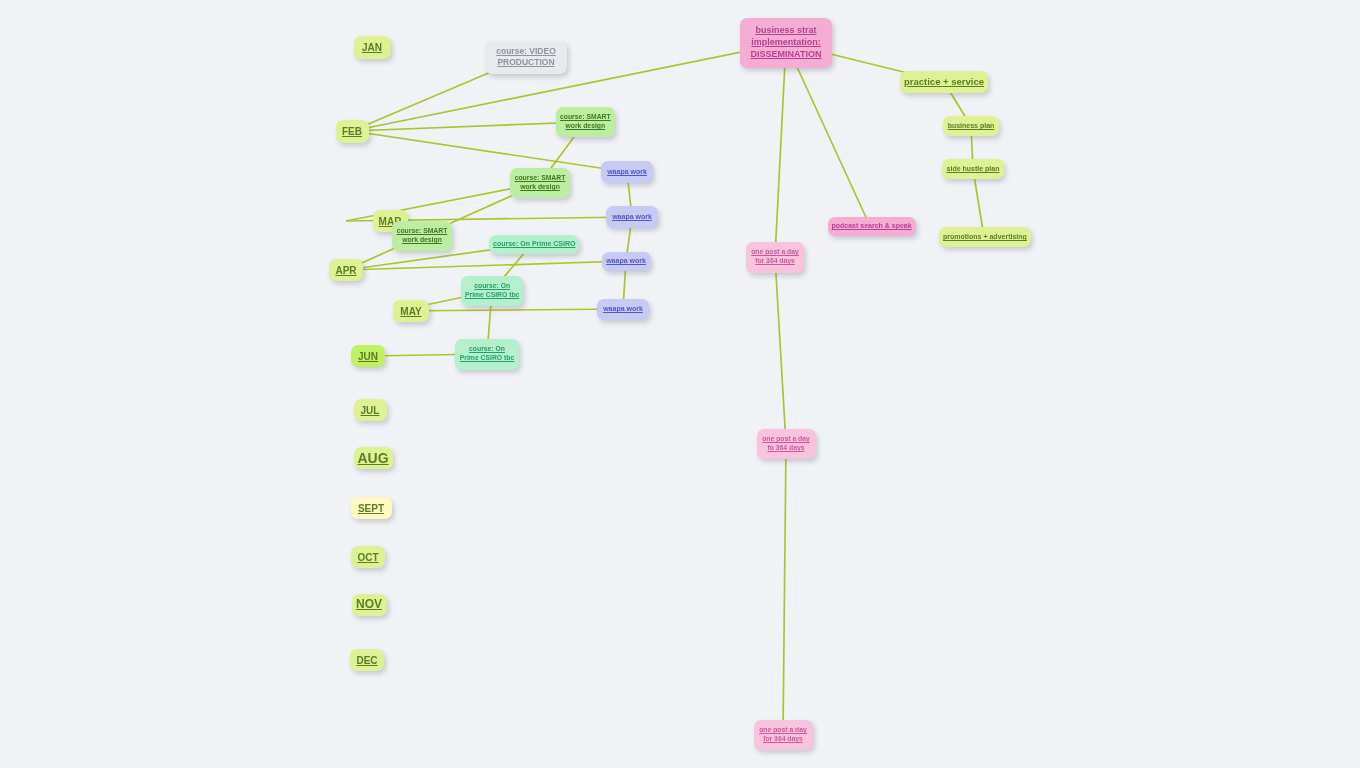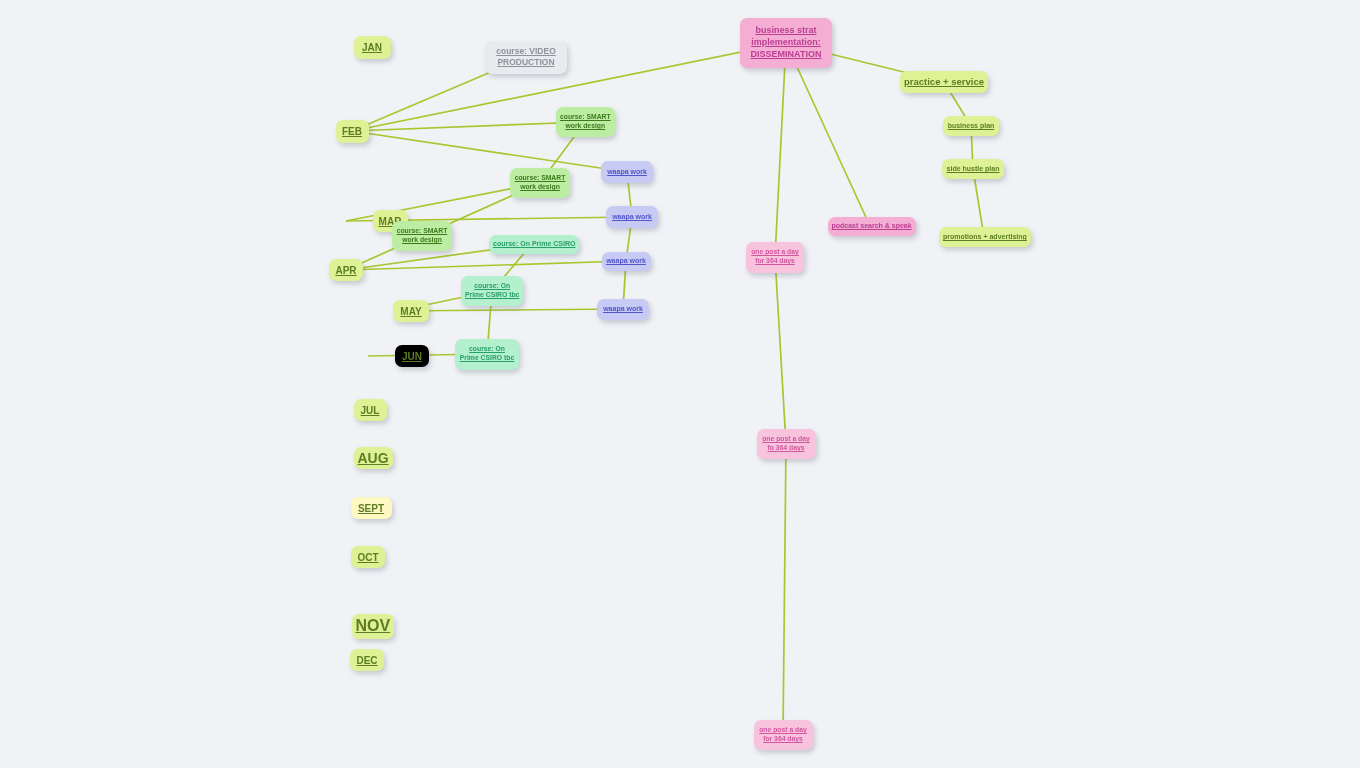--- a/index.html
+++ b/index.html
@@ -76,7 +76,7 @@
       <div class="node" style="left: 328.5px; top: 210px; min-width: 35px; min-height: 22px; background: rgb(222, 241, 149); color: rgb(92, 125, 34); font-size: 10px; margin-left: 44px;">MAR</div>
       <div class="node" style="left: 329px; top: 259px; min-width: 34px; min-height: 22px; background: rgb(222, 241, 149); color: rgb(92, 125, 34); font-size: 10px;">APR</div>
       <div class="node" style="left: 393px; top: 300px; min-width: 36px; min-height: 22px; background: rgb(222, 241, 149); color: rgb(92, 125, 34); font-size: 10px;">MAY</div>
-      <div class="node" style="left: 351px; top: 345px; min-width: 34px; min-height: 22px; background: #000000; color: rgb(92, 125, 34); font-size: 10px; margin-left: 44px;">JUN</div>
+      <div class="node" style="left: 351px; top: 345px; min-width: 34px; min-height: 22px; background: #bef264; color: rgb(92, 125, 34); font-size: 10px;">JUN</div>
       <div class="node" style="left: 353.5px; top: 399px; min-width: 33px; min-height: 22px; background: rgb(222, 241, 149); color: rgb(92, 125, 34); font-size: 10px; text-align: center;">JUL</div>
       <div class="node" style="left: 353.5px; top: 447px; min-width: 35px; min-height: 22px; background: rgb(222, 241, 149); color: rgb(92, 125, 34); font-size: 14px;">AUG</div>
       <div class="node" style="left: 350.5px; top: 497px; min-width: 41px; min-height: 22px; background: #fef9c3; color: rgb(92, 125, 34); font-size: 10px;">SEPT</div>

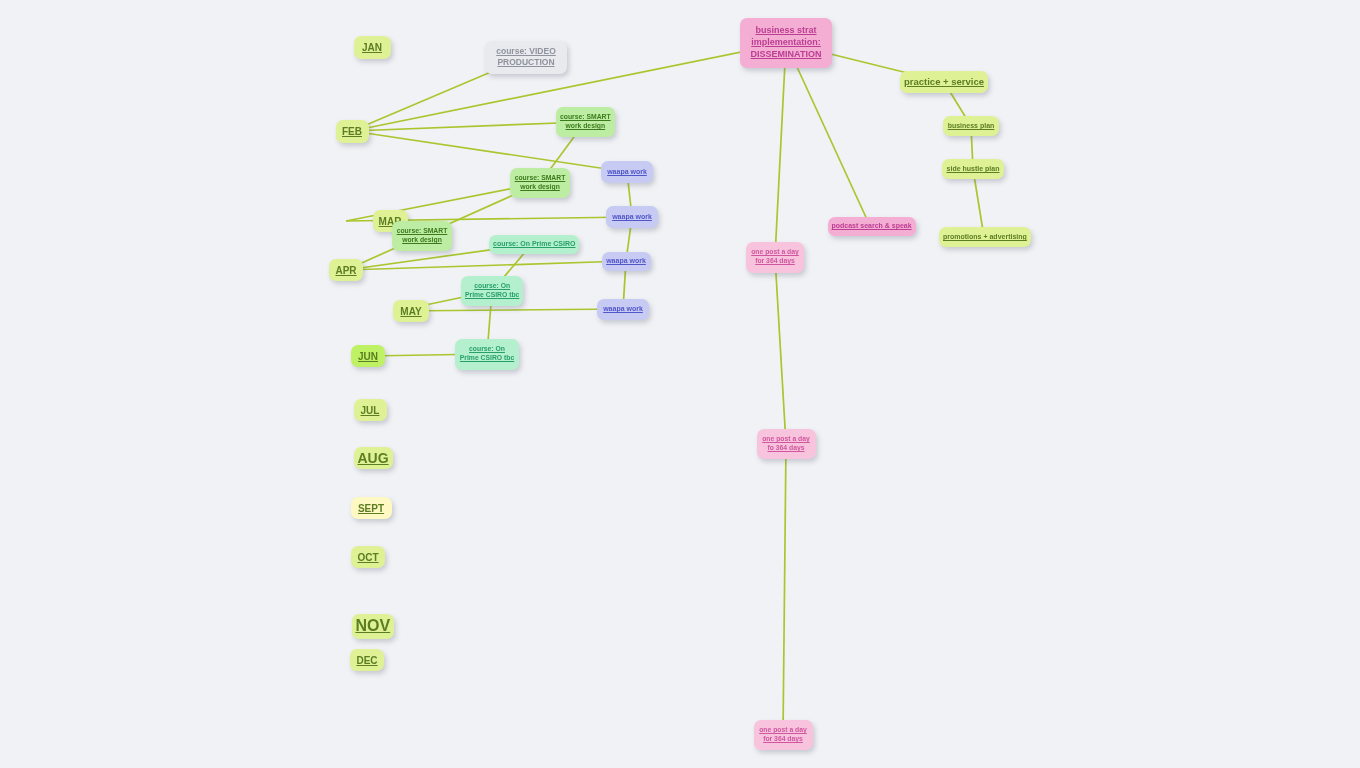--- a/index.html
+++ b/index.html
@@ -81,7 +81,7 @@
       <div class="node" style="left: 353.5px; top: 447px; min-width: 35px; min-height: 22px; background: rgb(222, 241, 149); color: rgb(92, 125, 34); font-size: 14px;">AUG</div>
       <div class="node" style="left: 350.5px; top: 497px; min-width: 41px; min-height: 22px; background: #fef9c3; color: rgb(92, 125, 34); font-size: 10px;">SEPT</div>
       <div class="node" style="left: 351px; top: 546px; min-width: 34px; min-height: 22px; background: rgb(222, 241, 149); color: rgb(92, 125, 34); font-size: 10px; text-align: right;">OCT</div>
-      <div class="node" style="left: 351.5px; top: 594px; min-width: 35px; min-height: 22px; background: rgb(222, 241, 149); color: rgb(92, 125, 34); font-size: 16px; margin-top: 20px;">NOV</div>
+      <div class="node" style="left: 351.5px; top: 594px; min-width: 35px; min-height: 22px; background: rgb(222, 241, 149); color: rgb(92, 125, 34); font-size: 12px;">NOV</div>
       <div class="node" style="left: 350px; top: 649px; min-width: 34px; min-height: 22px; background: rgb(222, 241, 149); color: rgb(92, 125, 34); font-size: 10px;">DEC</div>
       <div class="node" style="left: 485px; top: 40.5px; min-width: 82px; min-height: 33px; background: rgb(233, 234, 238); color: rgb(142, 147, 158); font-size: 8.5px;">course: VIDEO
 PRODUCTION</div>

